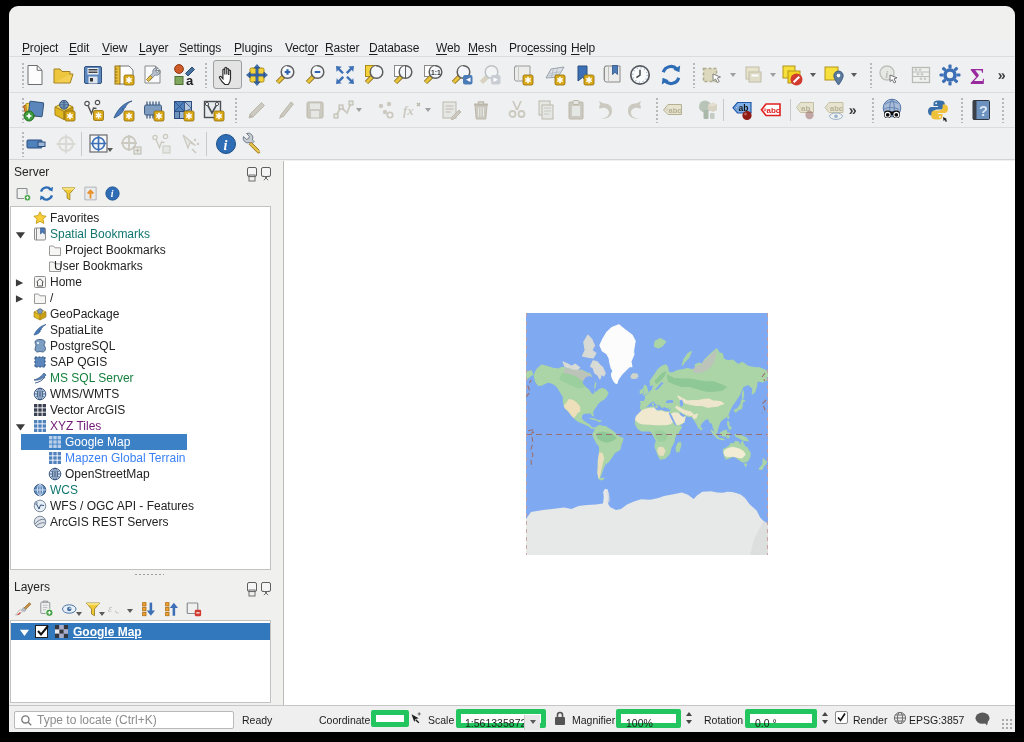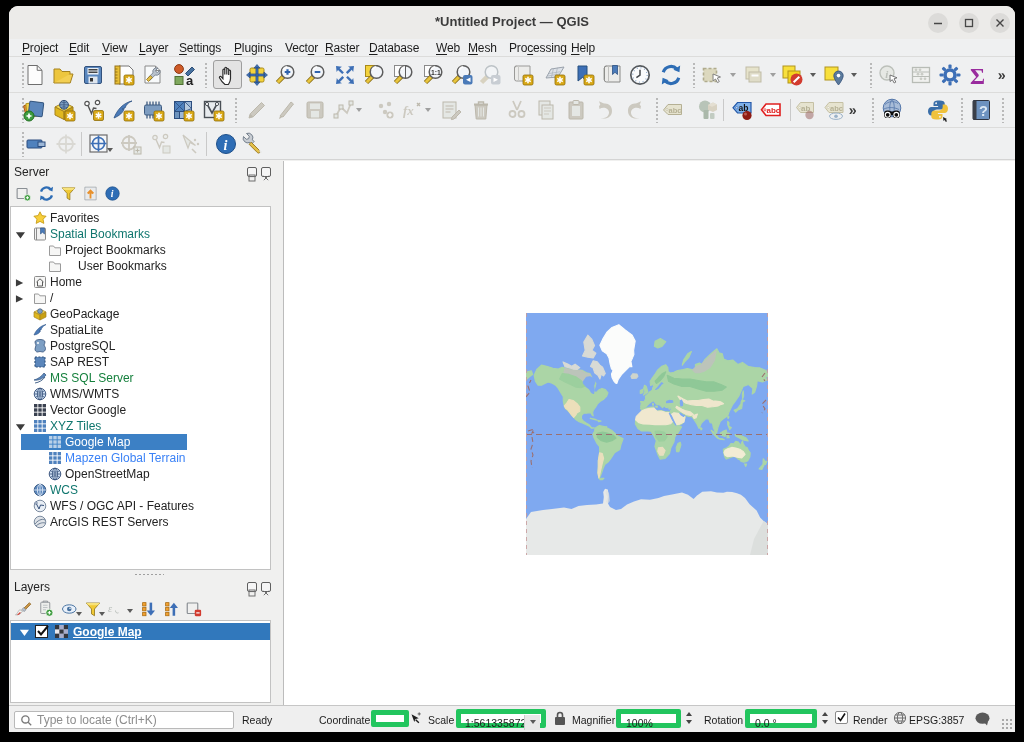--- a/index.html
+++ b/index.html
@@ -33,24 +33,6 @@
 </style></head>
 <body>
 <div id="win">
-  <div id="title">
-    <div class="t">*Untitled Project — QGIS</div>
-    <div class="wbtn" style="left:919px">
-        <svg width="12" height="12" viewBox="0 0 12 12">
-          <path d="M2 6.5h8" stroke="#474747" stroke-width="1.4"></path>
-        </svg>
-      </div>
-    <div class="wbtn" style="left:950px">
-        <svg width="12" height="12" viewBox="0 0 12 12">
-          <rect x="2.5" y="2.5" width="7" height="7" fill="none" stroke="#474747" stroke-width="1.3"></rect>
-        </svg>
-      </div>
-    <div class="wbtn" style="left:981px">
-        <svg width="12" height="12" viewBox="0 0 12 12">
-          <path d="M2.5 2.5l7 7M9.5 2.5l-7 7" stroke="#474747" stroke-width="1.4"></path>
-        </svg>
-      </div>
-  </div>
   <div id="menubar">
     <span style="left:13px"><u>P</u>roject</span>
     <span style="left:60px"><u>E</u>dit</span>

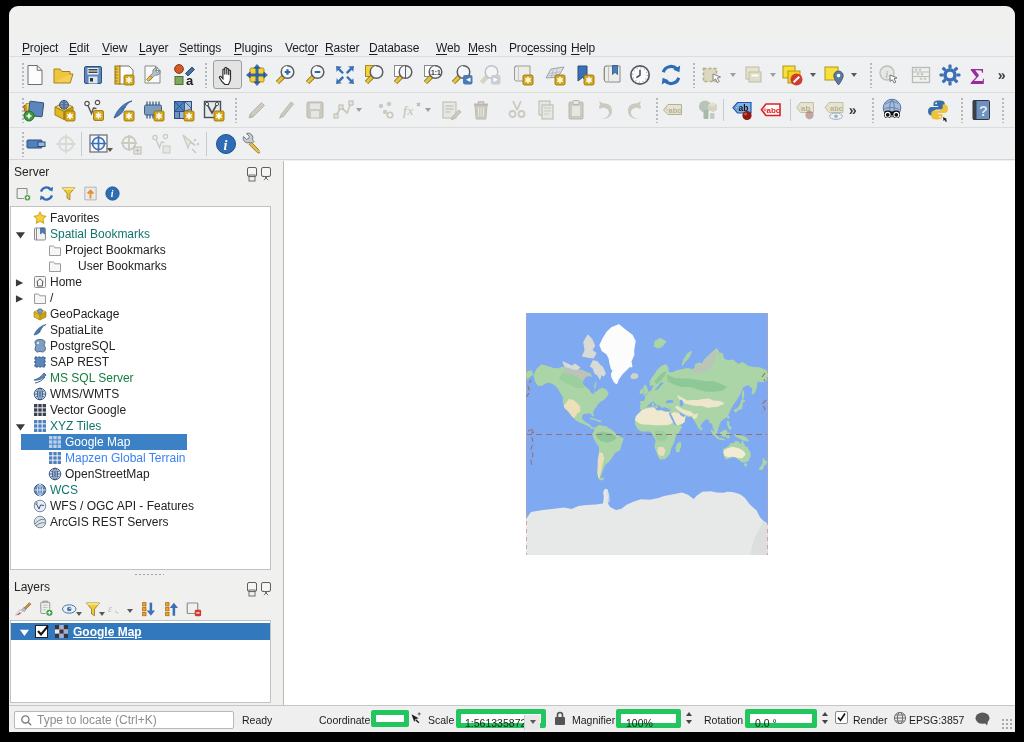--- a/index.html
+++ b/index.html
@@ -576,7 +576,7 @@
       <svg style="position:absolute;left:37px;top:52px;width:14px;height:14px" viewBox="0 0 14 14">
         <path d="M1.5 12.5V3h4l1.4 1.8h5.6v7.7z" fill="#f6f6f5" stroke="#9a9a9a"></path>
       </svg>
-      <div class="trow" style="left:67px;top:51px;color:#232323">User Bookmarks</div>
+      <div class="trow" style="left:43px;top:51px;color:#232323">User Bookmarks</div>
       <svg style="position:absolute;left:4px;top:70px;width:10px;height:11px" viewBox="0 0 11 11">
         <path d="M1 2l8 4-8 4z" fill="#3c3c3c"></path>
       </svg>

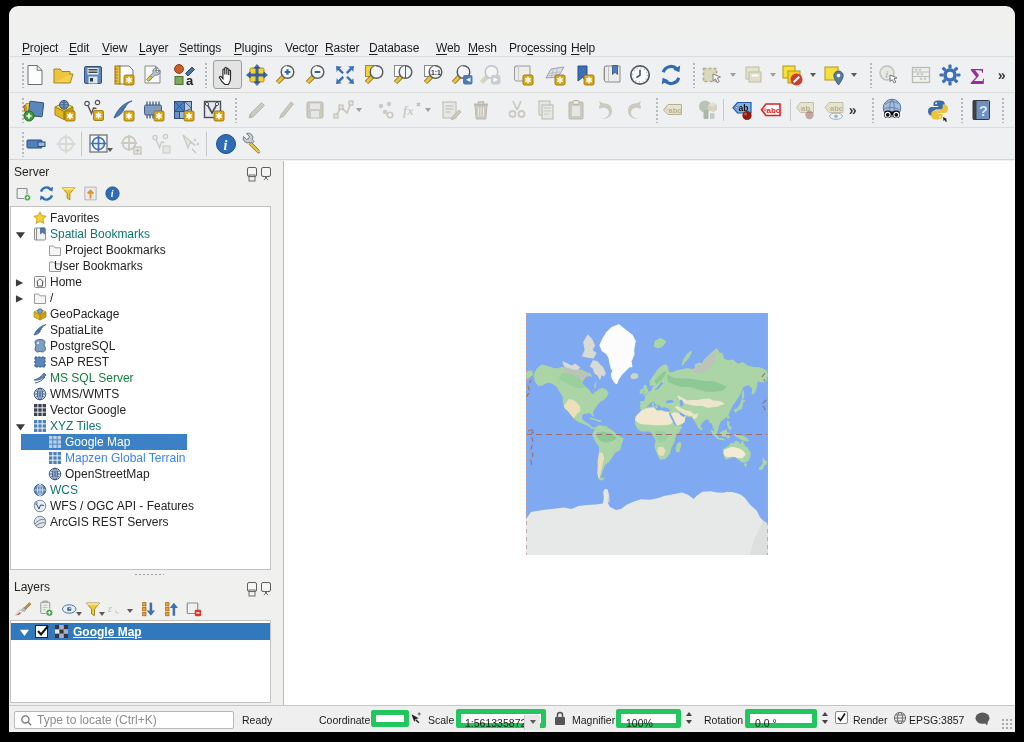--- a/index.html
+++ b/index.html
@@ -611,7 +611,7 @@
       <svg style="position:absolute;left:22px;top:148px;width:14px;height:14px" viewBox="0 0 14 14">
         <rect x="2" y="2" width="10" height="10" fill="#5b86bb" stroke="#33557f" stroke-dasharray="2,1.4" stroke-width="1.2"></rect>
       </svg>
-      <div class="trow" style="left:39px;top:147px;color:#232323">SAP REST</div>
+      <div class="trow" style="left:39px;top:147px;color:#232323">SAP QGIS</div>
       <svg style="position:absolute;left:22px;top:164px;width:14px;height:14px" viewBox="0 0 14 14">
         <path d="M1 9c4-1 8-4 10-7l2 2c-2 3-7 6-12 5z" fill="#5b86bb" stroke="#33557f" stroke-width=".7"></path>
         <path d="M2 12c4-.5 8-3 10-6" fill="none" stroke="#33557f" stroke-width=".9"></path>

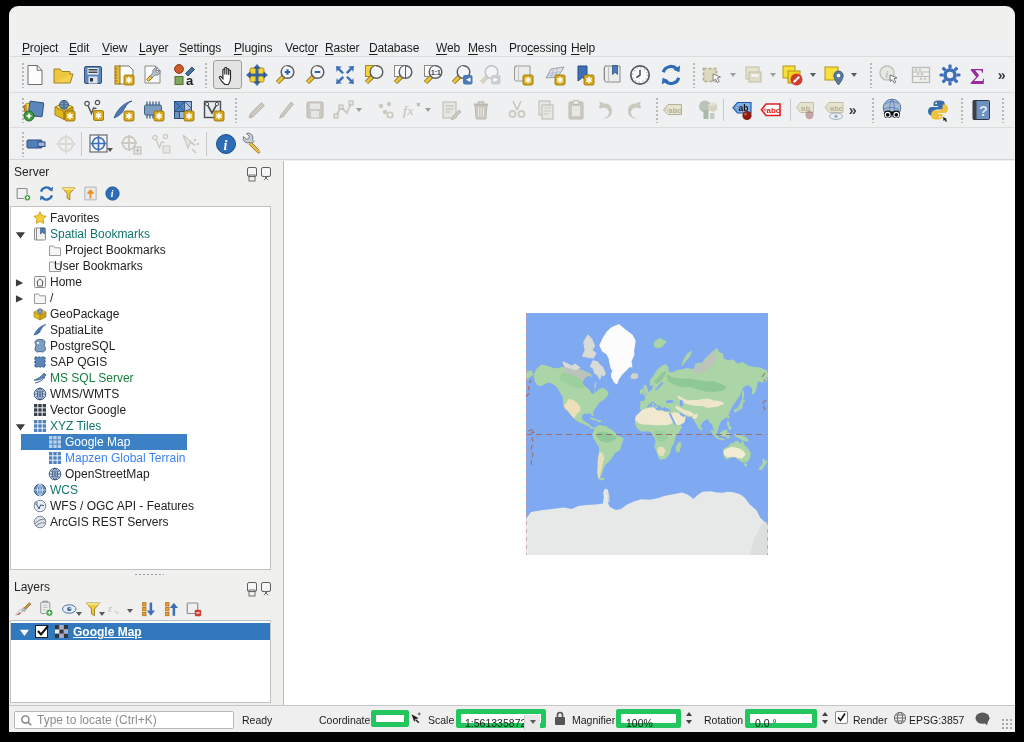--- a/index.html
+++ b/index.html
@@ -636,7 +636,7 @@
           <rect x="9.6" y="9.6" width="3.4" height="3.4"></rect>
         </g>
       </svg>
-      <div class="trow" style="left:39px;top:195px;color:#232323">Vector Google</div>
+      <div class="trow" style="left:39px;top:195px;color:#232323">Vector ArcGIS</div>
       <svg style="position:absolute;left:4px;top:214px;width:10px;height:11px" viewBox="0 0 11 11">
         <path d="M1 3h10l-5 7z" fill="#3c3c3c"></path>
       </svg>

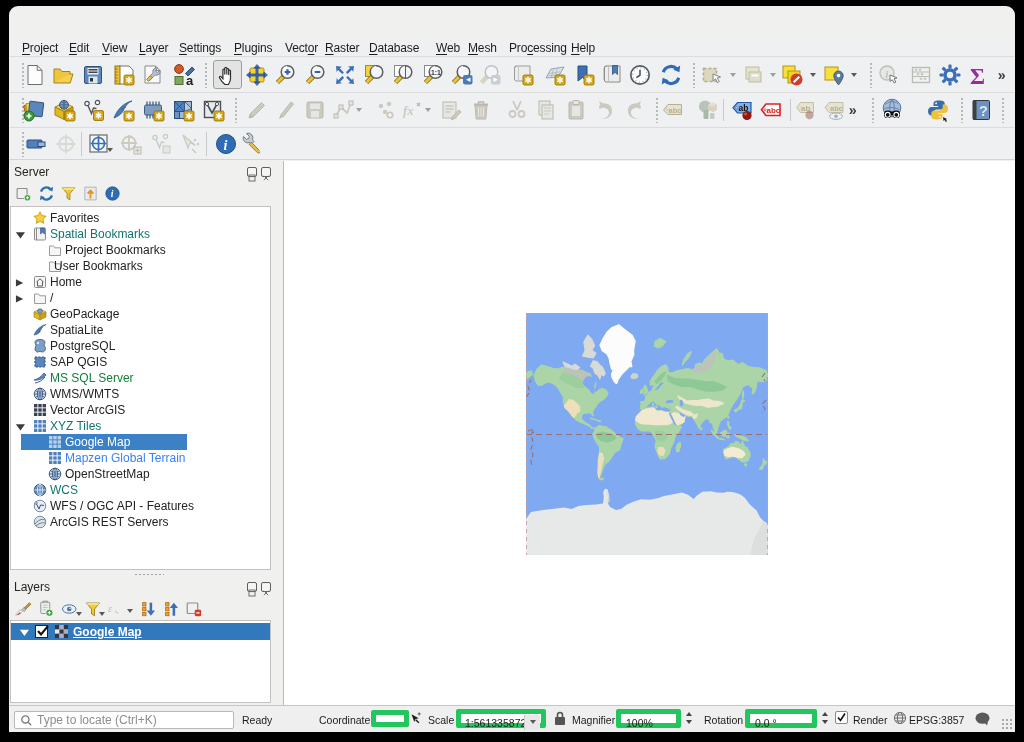--- a/index.html
+++ b/index.html
@@ -653,7 +653,7 @@
           <rect x="9.6" y="9.6" width="3.4" height="3.4"></rect>
         </g>
       </svg>
-      <div class="trow" style="left:39px;top:211px;color:#0f766e">XYZ Tiles</div>
+      <div class="trow" style="left:39px;top:211px;color:#701a75">XYZ Tiles</div>
       <div style="position:absolute;left:10px;top:227px;width:166px;height:16px;background:#3c80c5"></div>
       <svg style="position:absolute;left:37px;top:228px;width:14px;height:14px" viewBox="0 0 14 14">
         <g fill="#b9d0e8">

